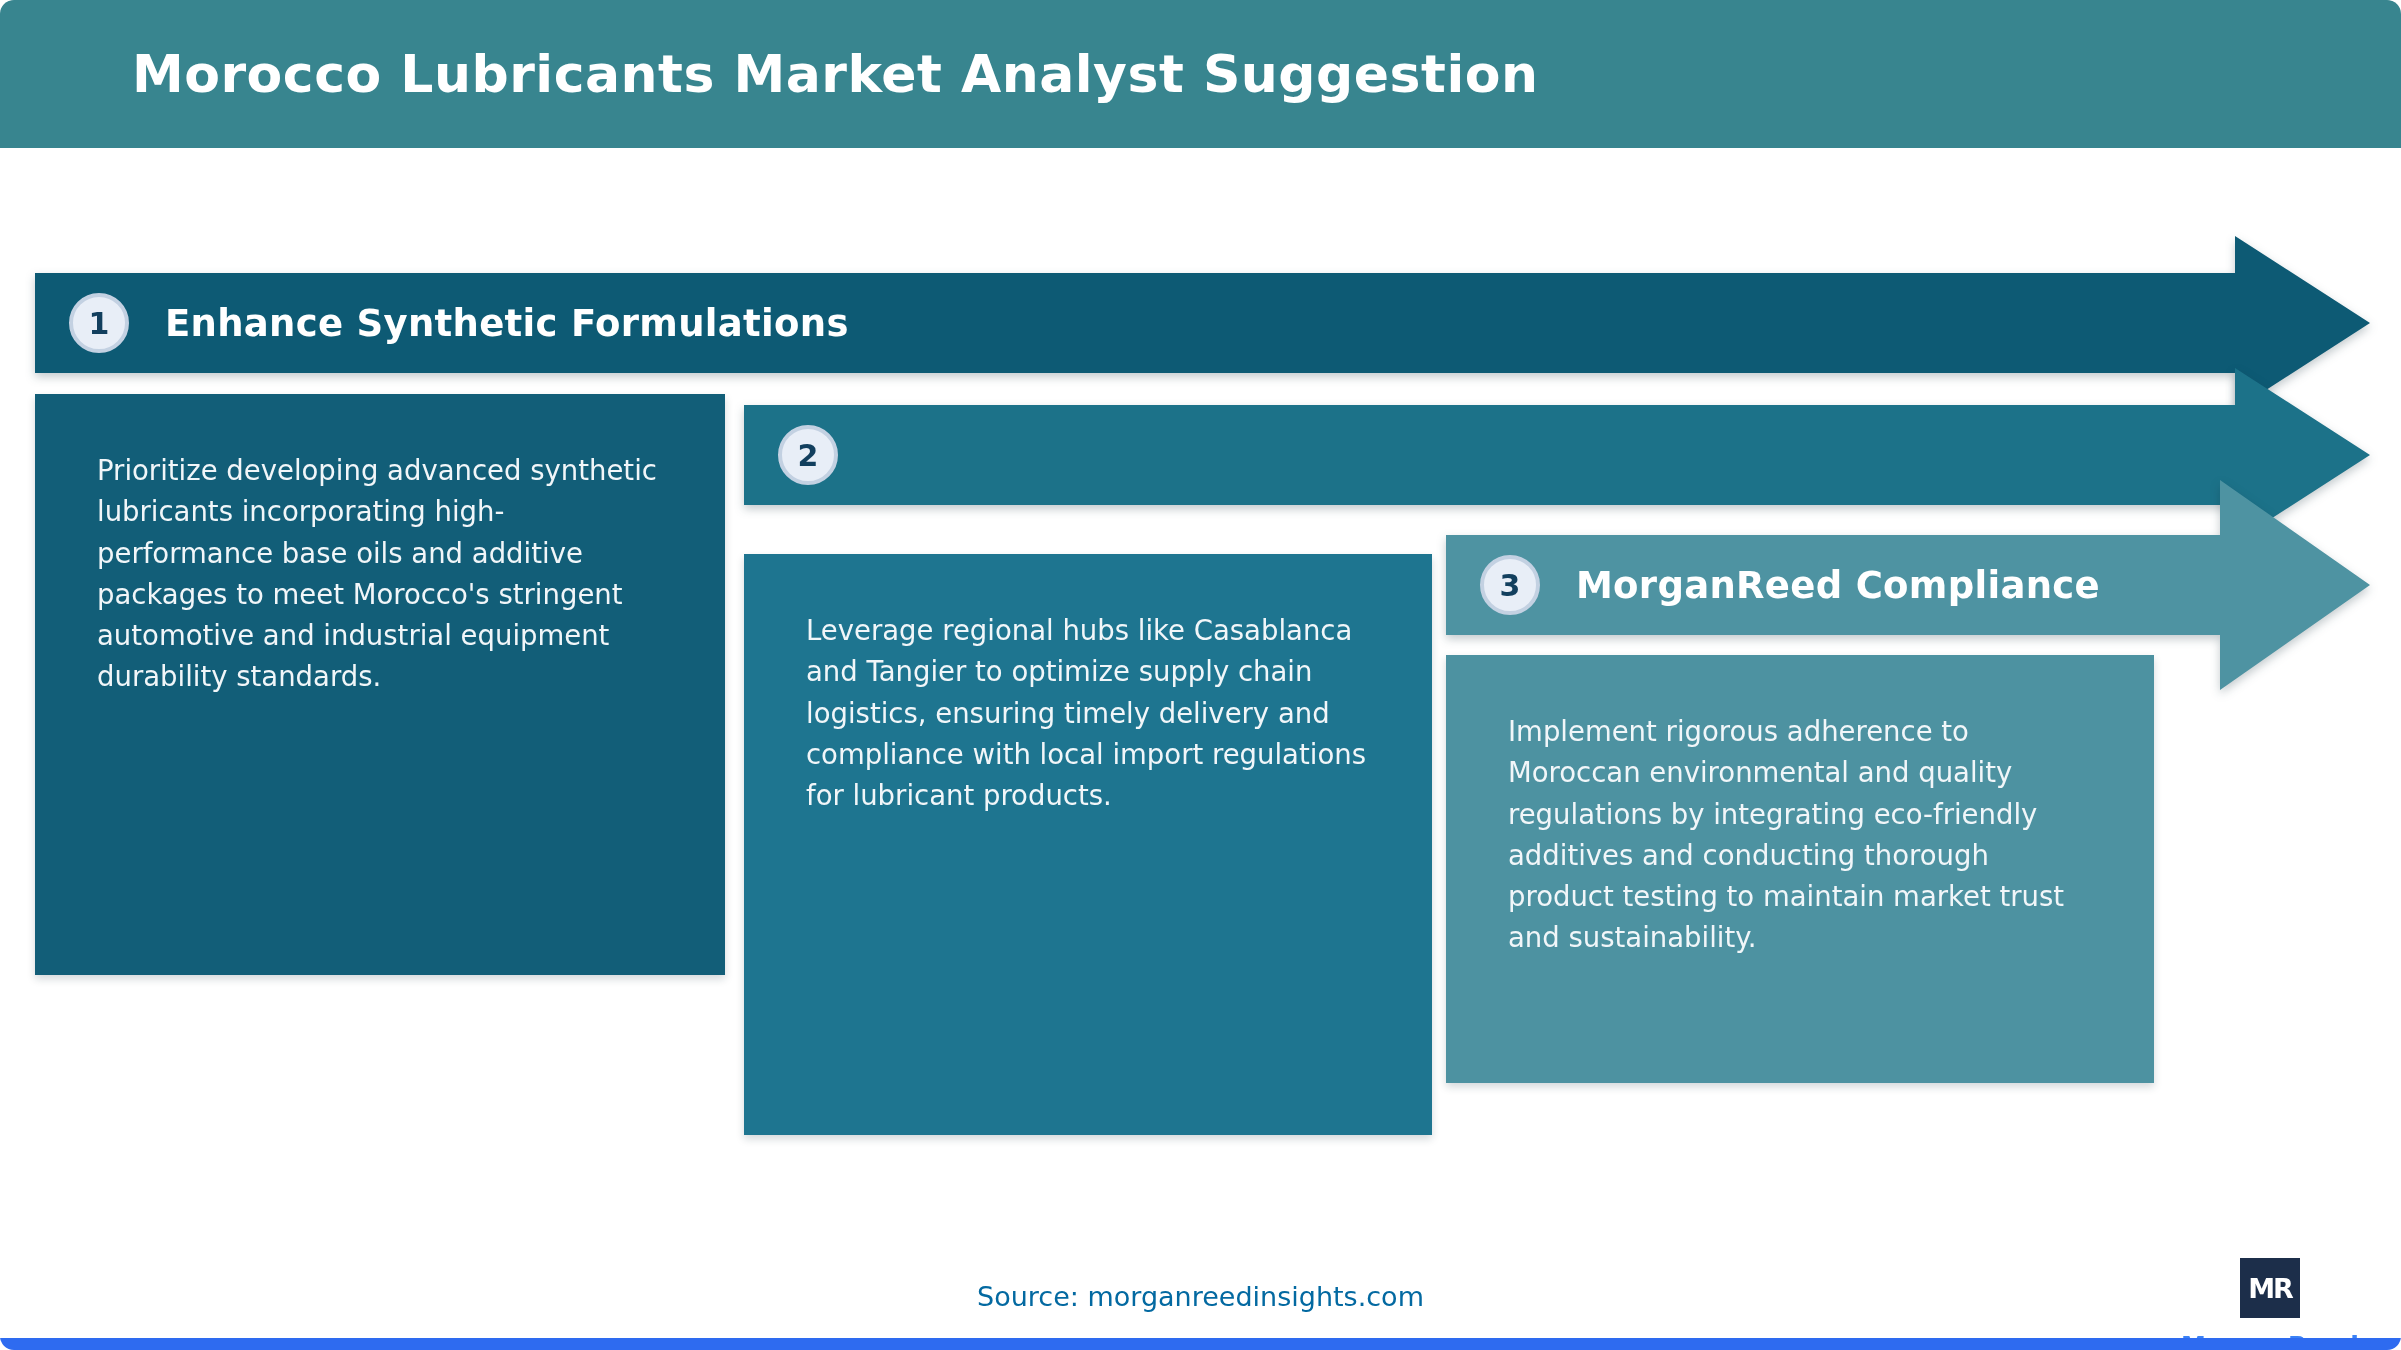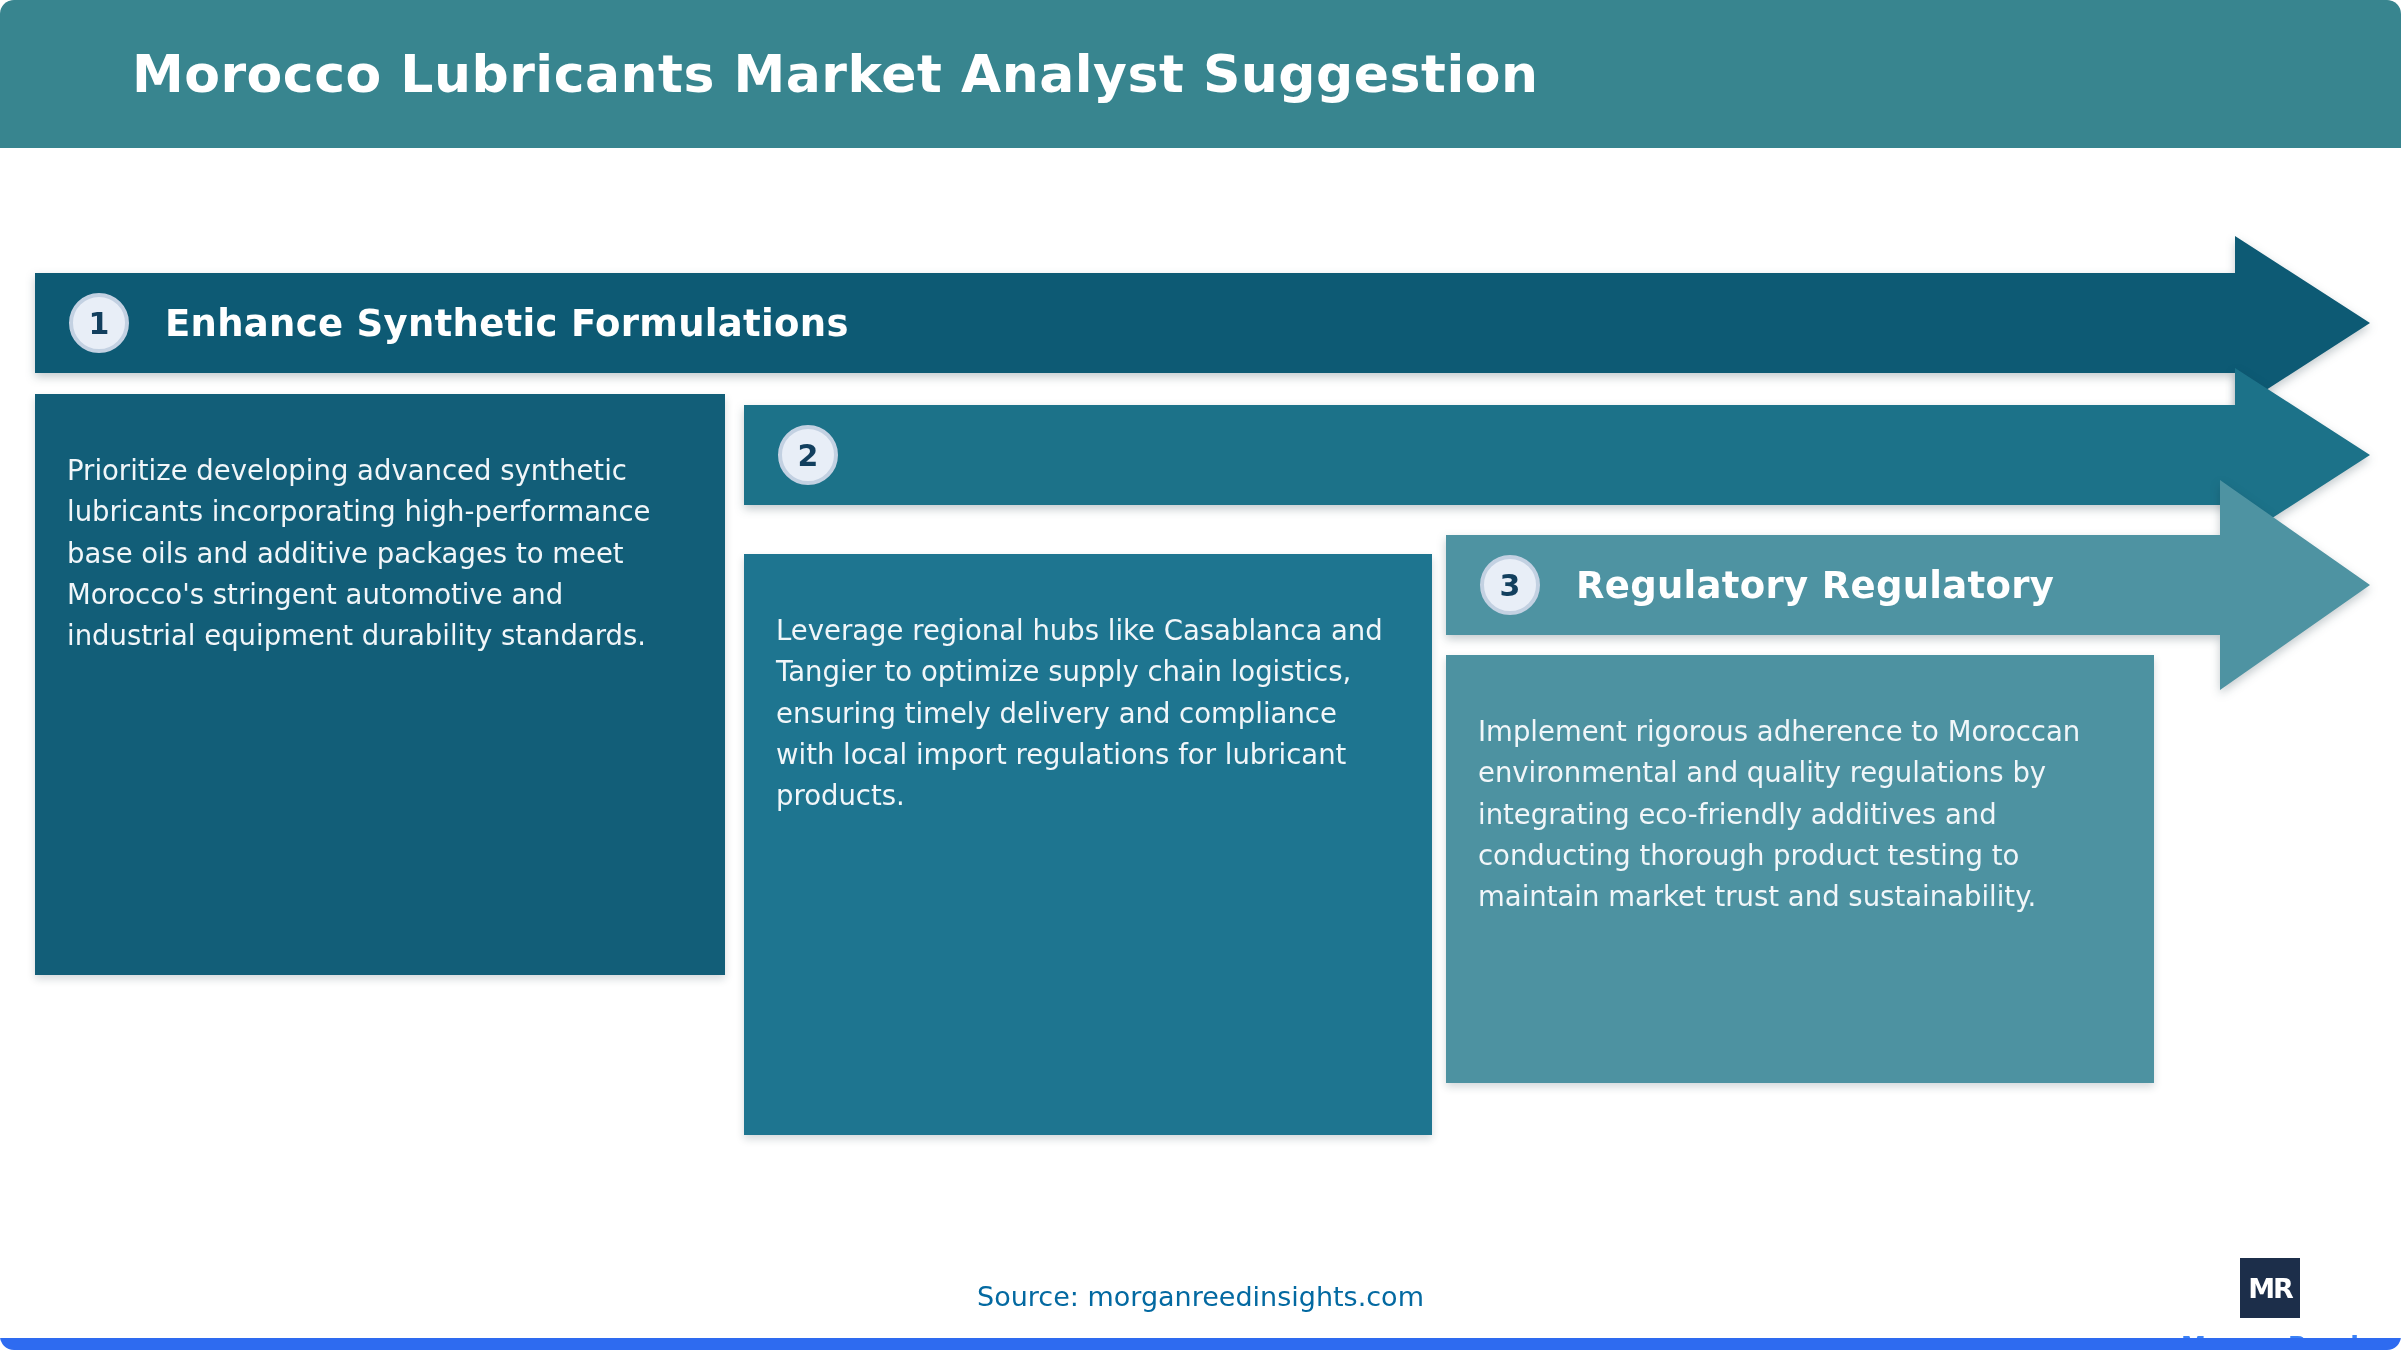--- a/index.html
+++ b/index.html
@@ -62,7 +62,7 @@
   
   .body-box {
     position: absolute; color: #f1f6f9; font-size: 27.5px; line-height: 1.5;
-    padding: 56px 32px; box-shadow: 0 4px 8px rgba(15,45,55,0.18);
+    padding: 56px 62px; box-shadow: 0 4px 8px rgba(15,45,55,0.18);
   }
   #box1 { left: 35px;   top: 394px; width: 690px; height: 581px; background: #125e78; }
   #box2 { left: 744px;  top: 554px; width: 688px; height: 581px; background: #1e7590; }

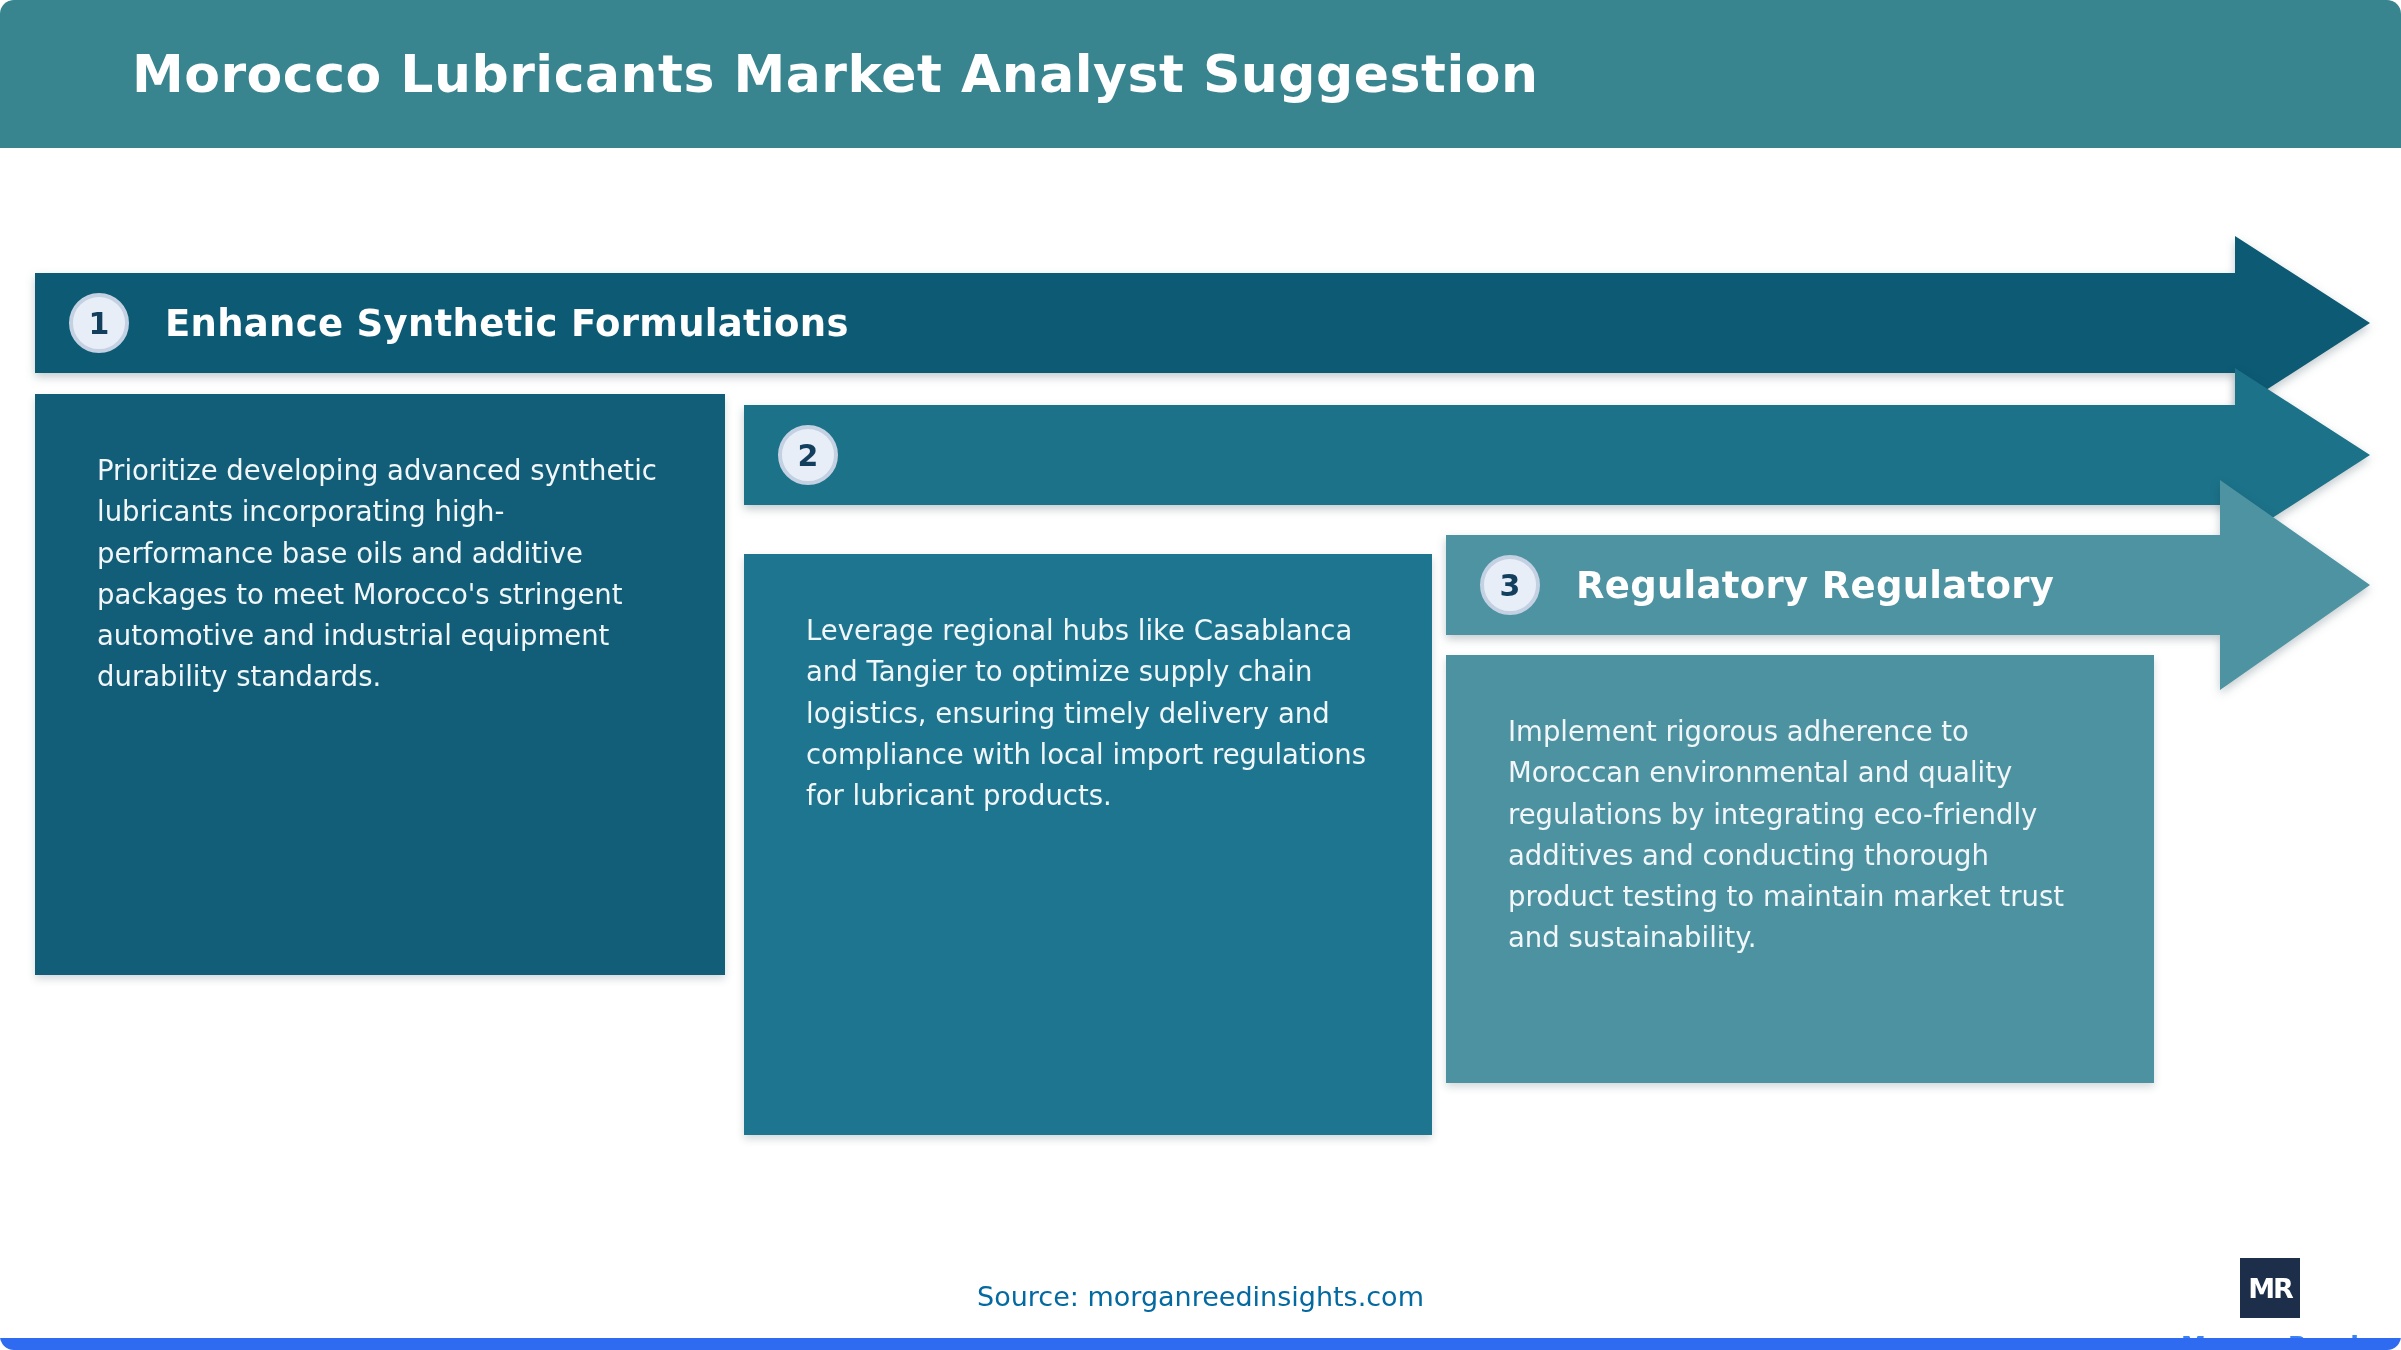--- a/index.html
+++ b/index.html
@@ -121,7 +121,7 @@
     <div class="arrow">
       <div class="arrow-content">
         <div class="num-circle">3</div>
-        <div class="step-title">Regulatory Regulatory</div>
+        <div class="step-title">MorganReed Compliance</div>
       </div>
     </div>
   </div>

